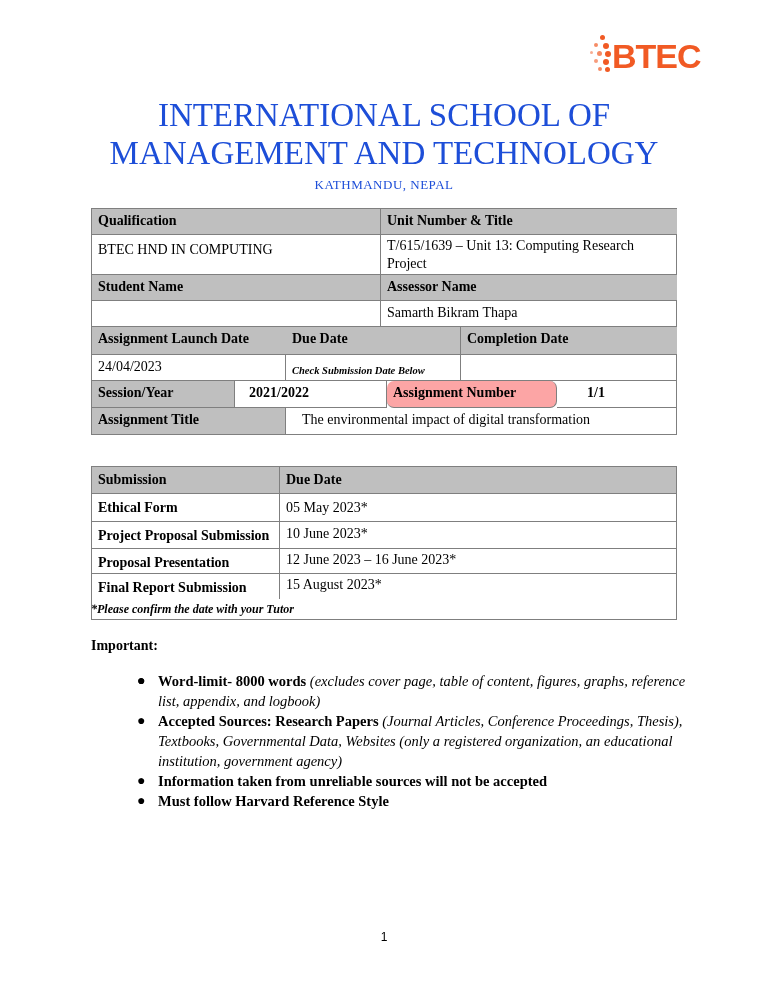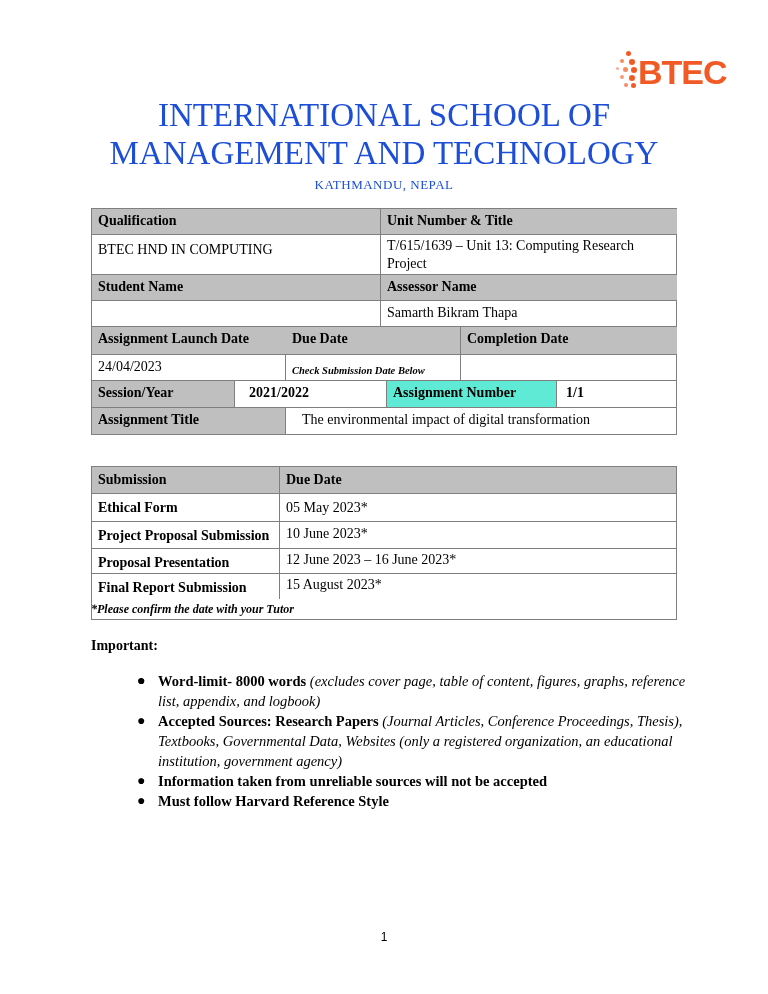--- a/index.html
+++ b/index.html
@@ -5,7 +5,7 @@
   html, body { margin:0; padding:0; background:#ffffff; }
   body { width:768px; height:994px; position:relative; overflow:hidden;
          font-family:"Liberation Serif", "DejaVu Serif", serif; color:#000; }
-  .logo { position:absolute; left:616px; top:35px; width:110px; height:42px;margin-top:16px; }
+  .logo { position:absolute; left:590px; top:35px; width:110px; height:42px; }
   .logo-dots { position:absolute; left:0; top:0; width:24px; height:42px; }
   .logo-dots span { position:absolute; border-radius:50%; background:#f15a24; }
   .logo-text { position:absolute; left:22px; top:2px; font-family:"Liberation Sans","DejaVu Sans",sans-serif;

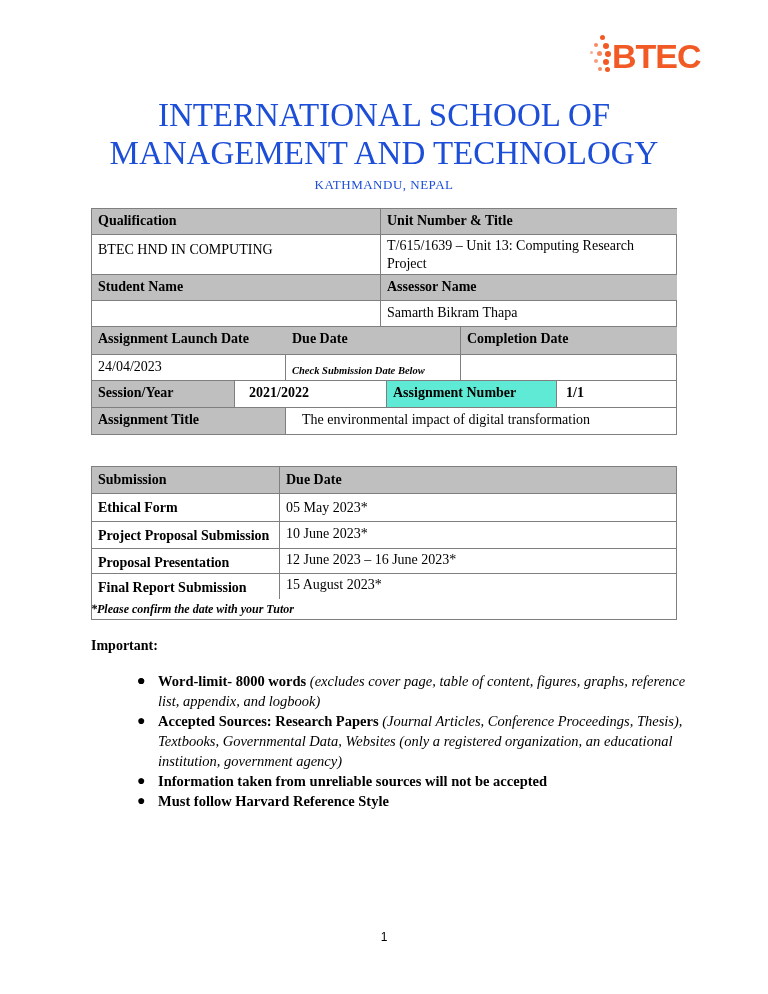--- a/index.html
+++ b/index.html
@@ -21,7 +21,7 @@
   .cell { position:absolute; box-sizing:border-box; font-size:14px; line-height:18px;
           padding:3px 6px 0 6px; border-right:1px solid #7f7f7f; border-bottom:1px solid #7f7f7f; }
   .gray { background:#bfbfbf; }
-  .lgray { background:#5eead4; }
+  .lgray { background:#fca5a5;border-radius:7px; }
   .b { font-weight:bold; }
   .small-it { font-weight:bold; font-style:italic; font-size:10.5px; padding-top:7px; }
 

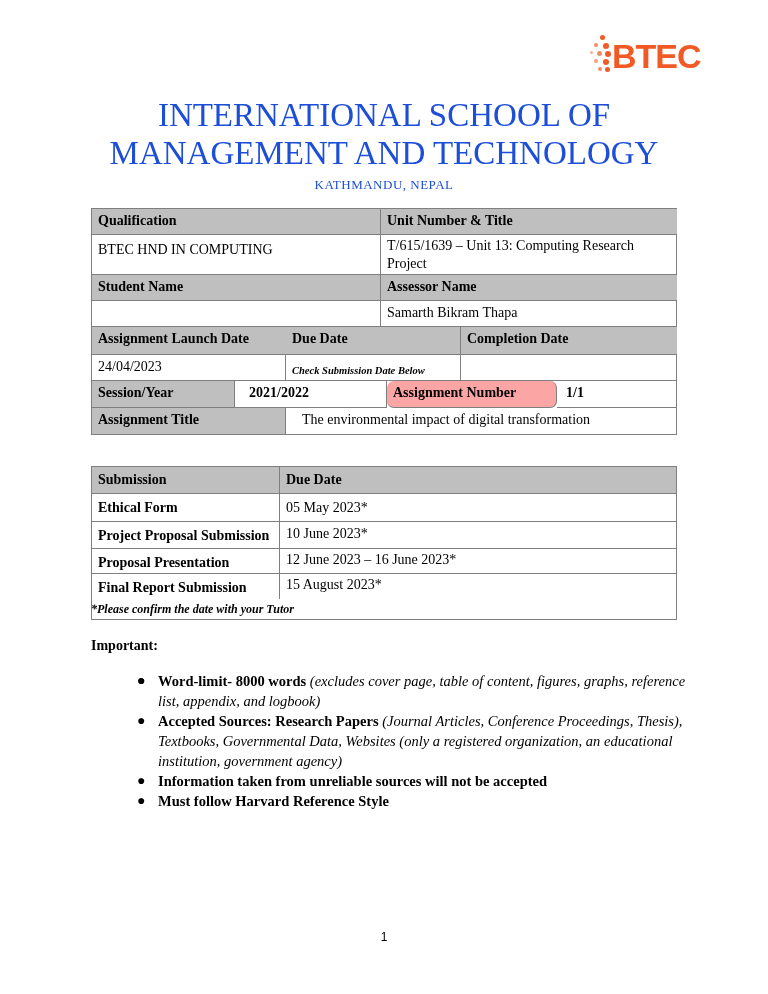--- a/index.html
+++ b/index.html
@@ -85,7 +85,7 @@
   <div class="cell gray b" style="left:0;top:172px;width:143px;height:27px;">Session/Year</div>
   <div class="cell b" style="left:143px;top:172px;width:152px;height:27px;padding-left:14px;">2021/2022</div>
   <div class="cell lgray b" style="left:295px;top:172px;width:170px;height:27px;">Assignment Number</div>
-  <div class="cell b" style="left:465px;top:172px;width:120px;height:27px;border-right:none;padding-left:9px;">1/1</div>
+  <div class="cell b" style="left:465px;top:172px;width:120px;height:27px;border-right:none;padding-left:30px;">1/1</div>
 
   <div class="cell gray b" style="left:0;top:199px;width:194px;height:26px;border-bottom:none;">Assignment Title</div>
   <div class="cell" style="left:194px;top:199px;width:391px;height:26px;border-right:none;border-bottom:none;padding-left:16px;">The environmental impact of digital transformation</div>

